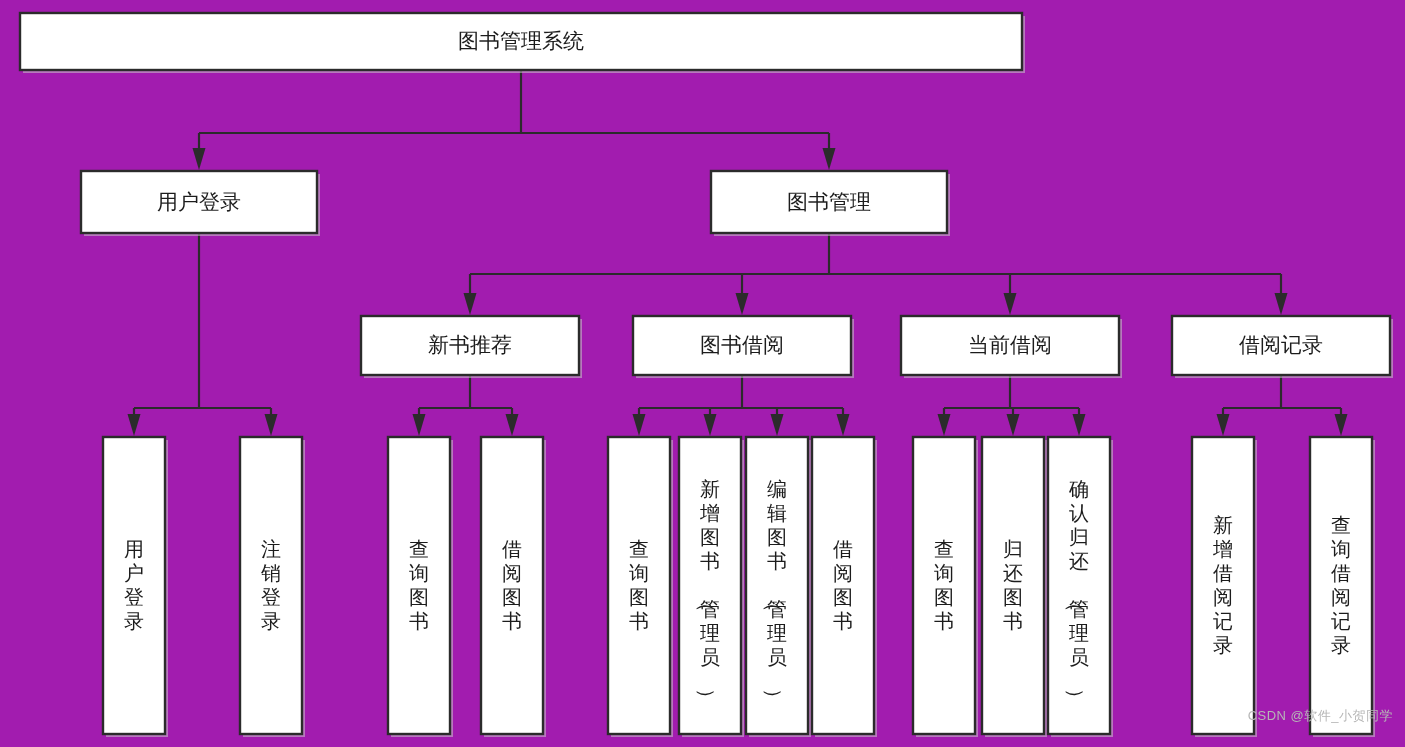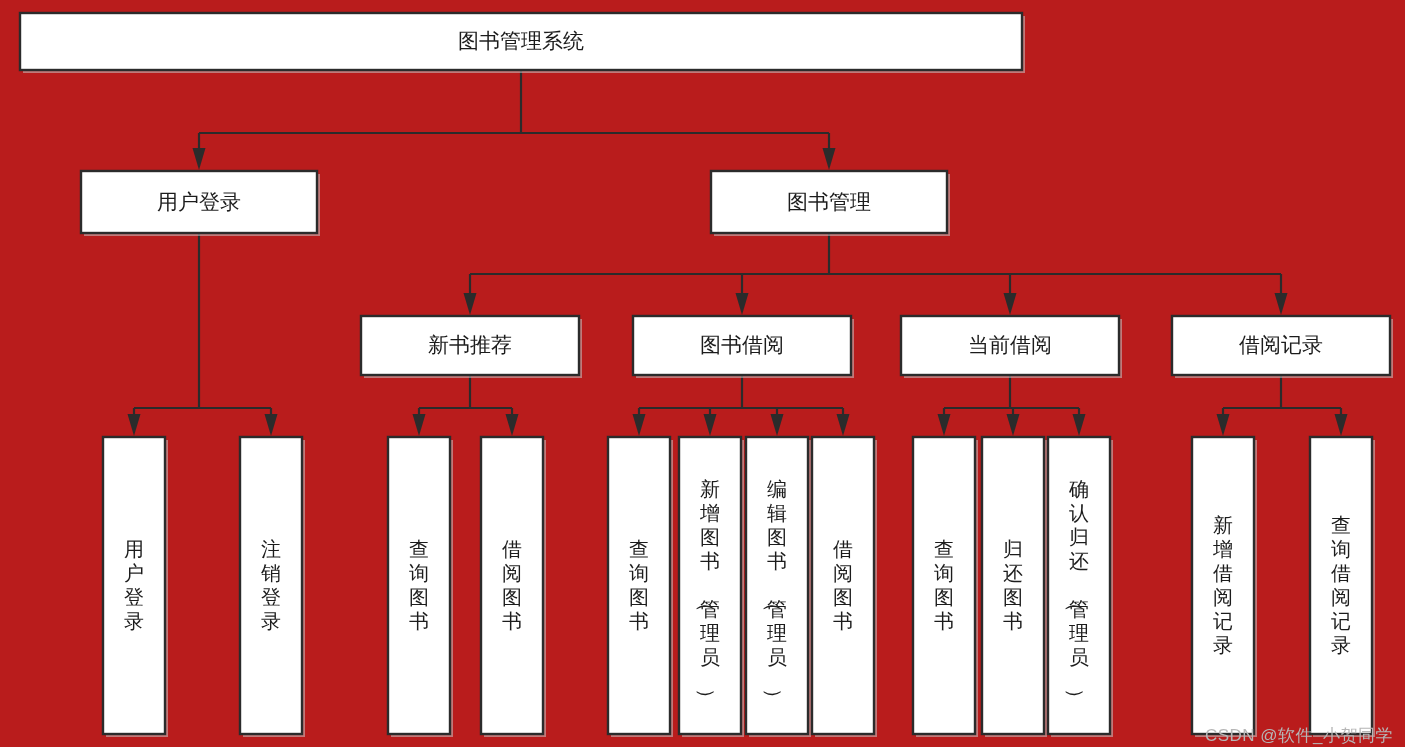--- a/index.html
+++ b/index.html
@@ -15,7 +15,7 @@
     position: relative;
     width: 1405px;
     height: 747px;
-    background: #b91c1c;
+    background: #a21caf;
     overflow: hidden;
   }
   svg.diagram-canvas {

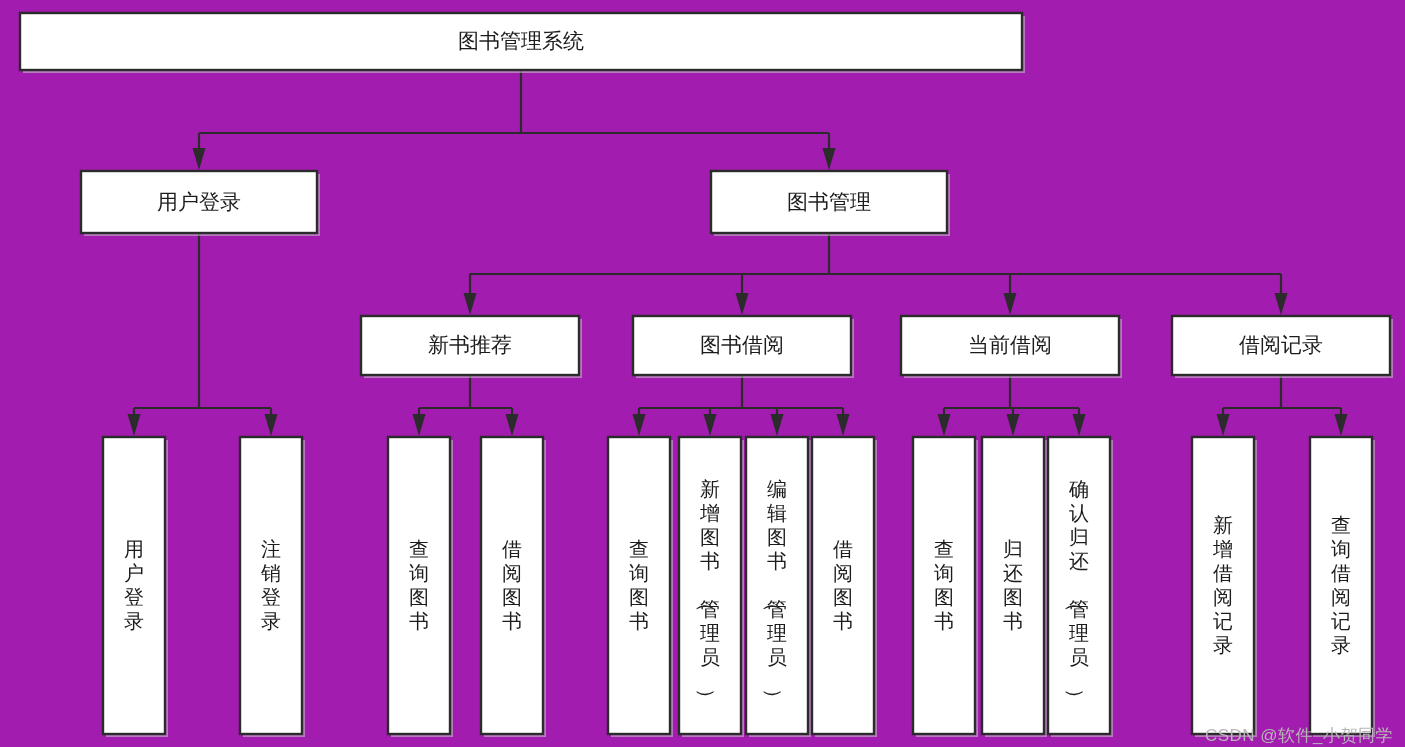--- a/index.html
+++ b/index.html
@@ -61,9 +61,9 @@
   .watermark-text {
     position: absolute;
     right: 12px;
-    bottom: 0;
-    font-family: "Liberation Sans", "DejaVu Sans", sans-serif;
-    font-size: 17px;
+    bottom: 22px;
+    font-family: "Liberation Sans", "DejaVu Sans", sans-serif;
+    font-size: 13px;
     color: #b6b6b6;
     letter-spacing: 0.5px;
     white-space: nowrap;

